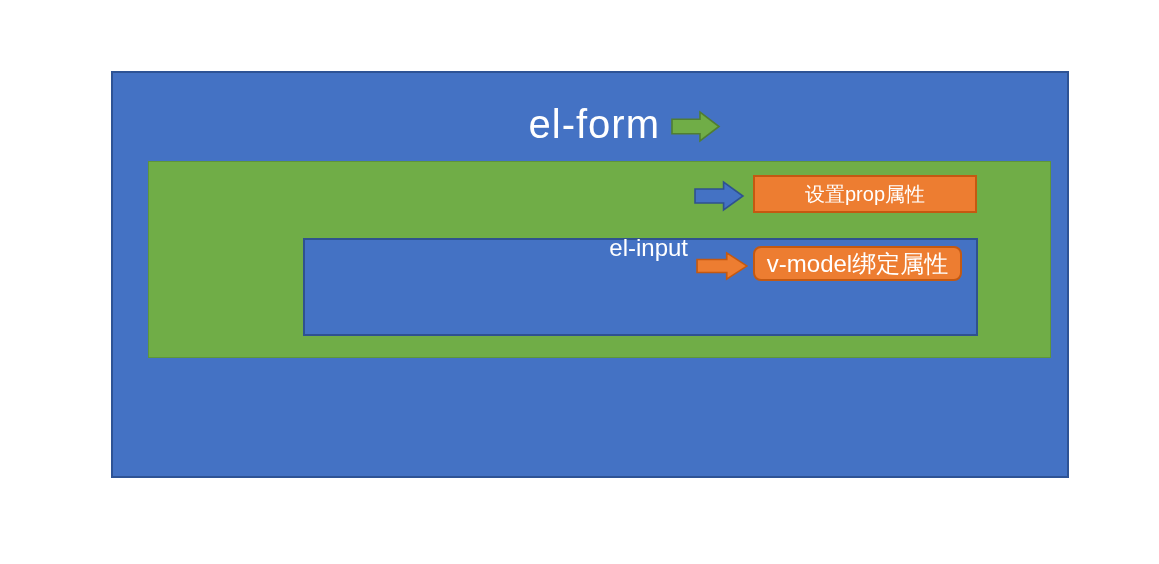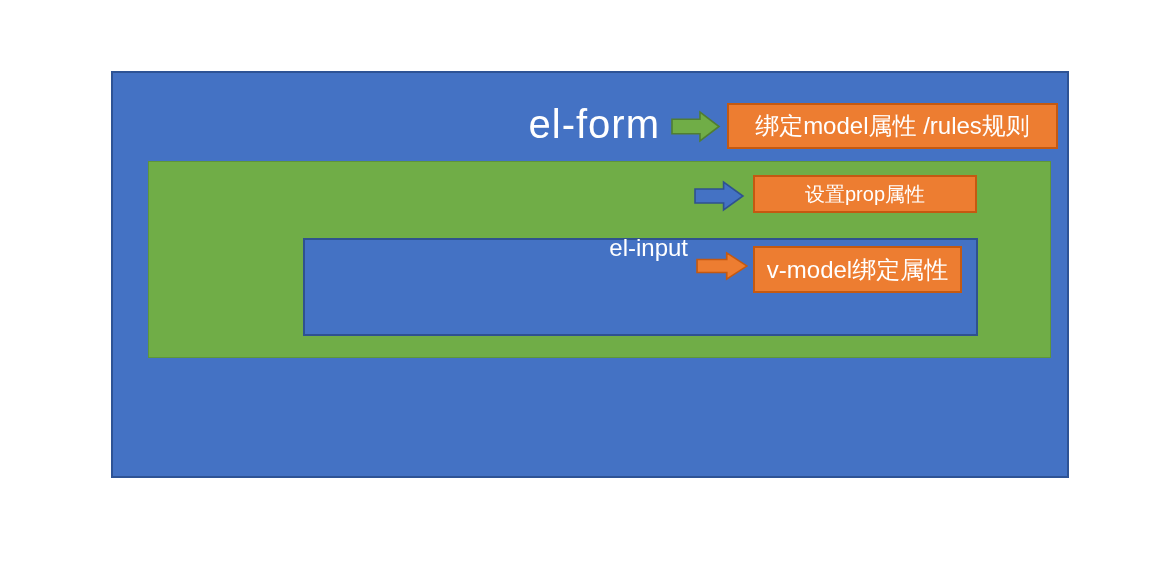--- a/index.html
+++ b/index.html
@@ -115,9 +115,6 @@
   <svg class="arrow arrow-green" viewBox="0 0 50 32" preserveAspectRatio="none">
     <polygon points="1,9 29,9 29,2 48,16 29,30 29,23 1,23"></polygon>
   </svg>
-  <div class="anno anno-1">
-    <span>绑定model属性 /rules规则</span>
-  </div>
 
   <svg class="arrow arrow-blue" viewBox="0 0 50 32" preserveAspectRatio="none">
     <polygon points="1,9 29,9 29,2 48,16 29,30 29,23 1,23"></polygon>

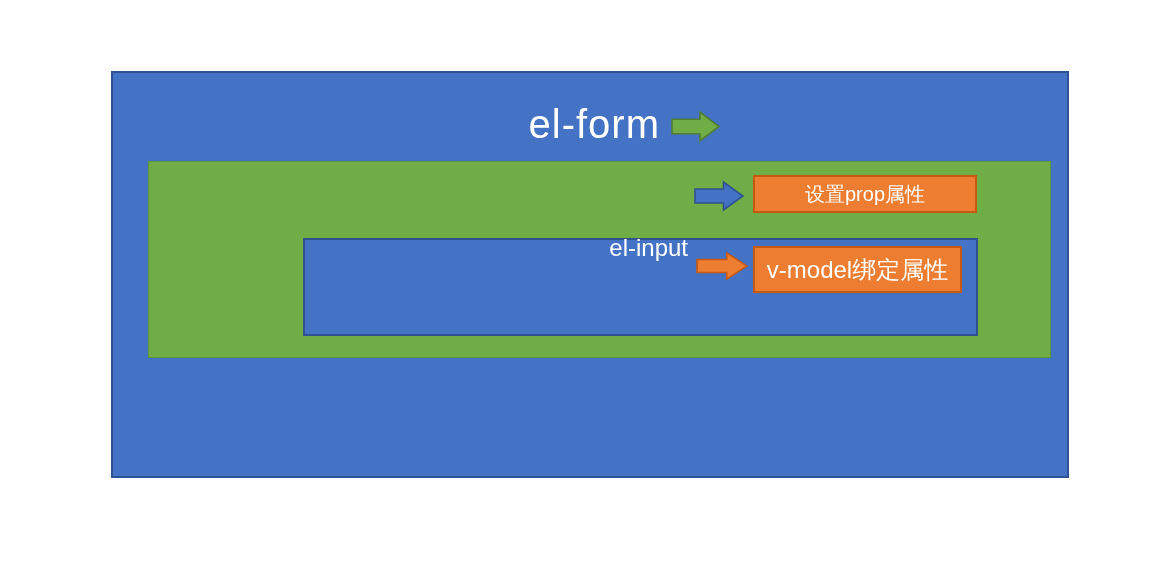--- a/index.html
+++ b/index.html
@@ -100,7 +100,7 @@
   }
   .anno-1 { left: 727px; top: 103px; width: 331px; height: 46px; font-size: 24px; }
   .anno-2 { left: 753px; top: 175px; width: 224px; height: 38px; font-size: 20px; }
-  .anno-3 { left: 753px; top: 246px; width: 209px; height: 47px; font-size: 24px; }
+  .anno-3 { left: 753px; top: 246px; width: 209px; height: 35px; font-size: 24px; border-radius: 8px; }
 </style>
 </head>
 <body>

